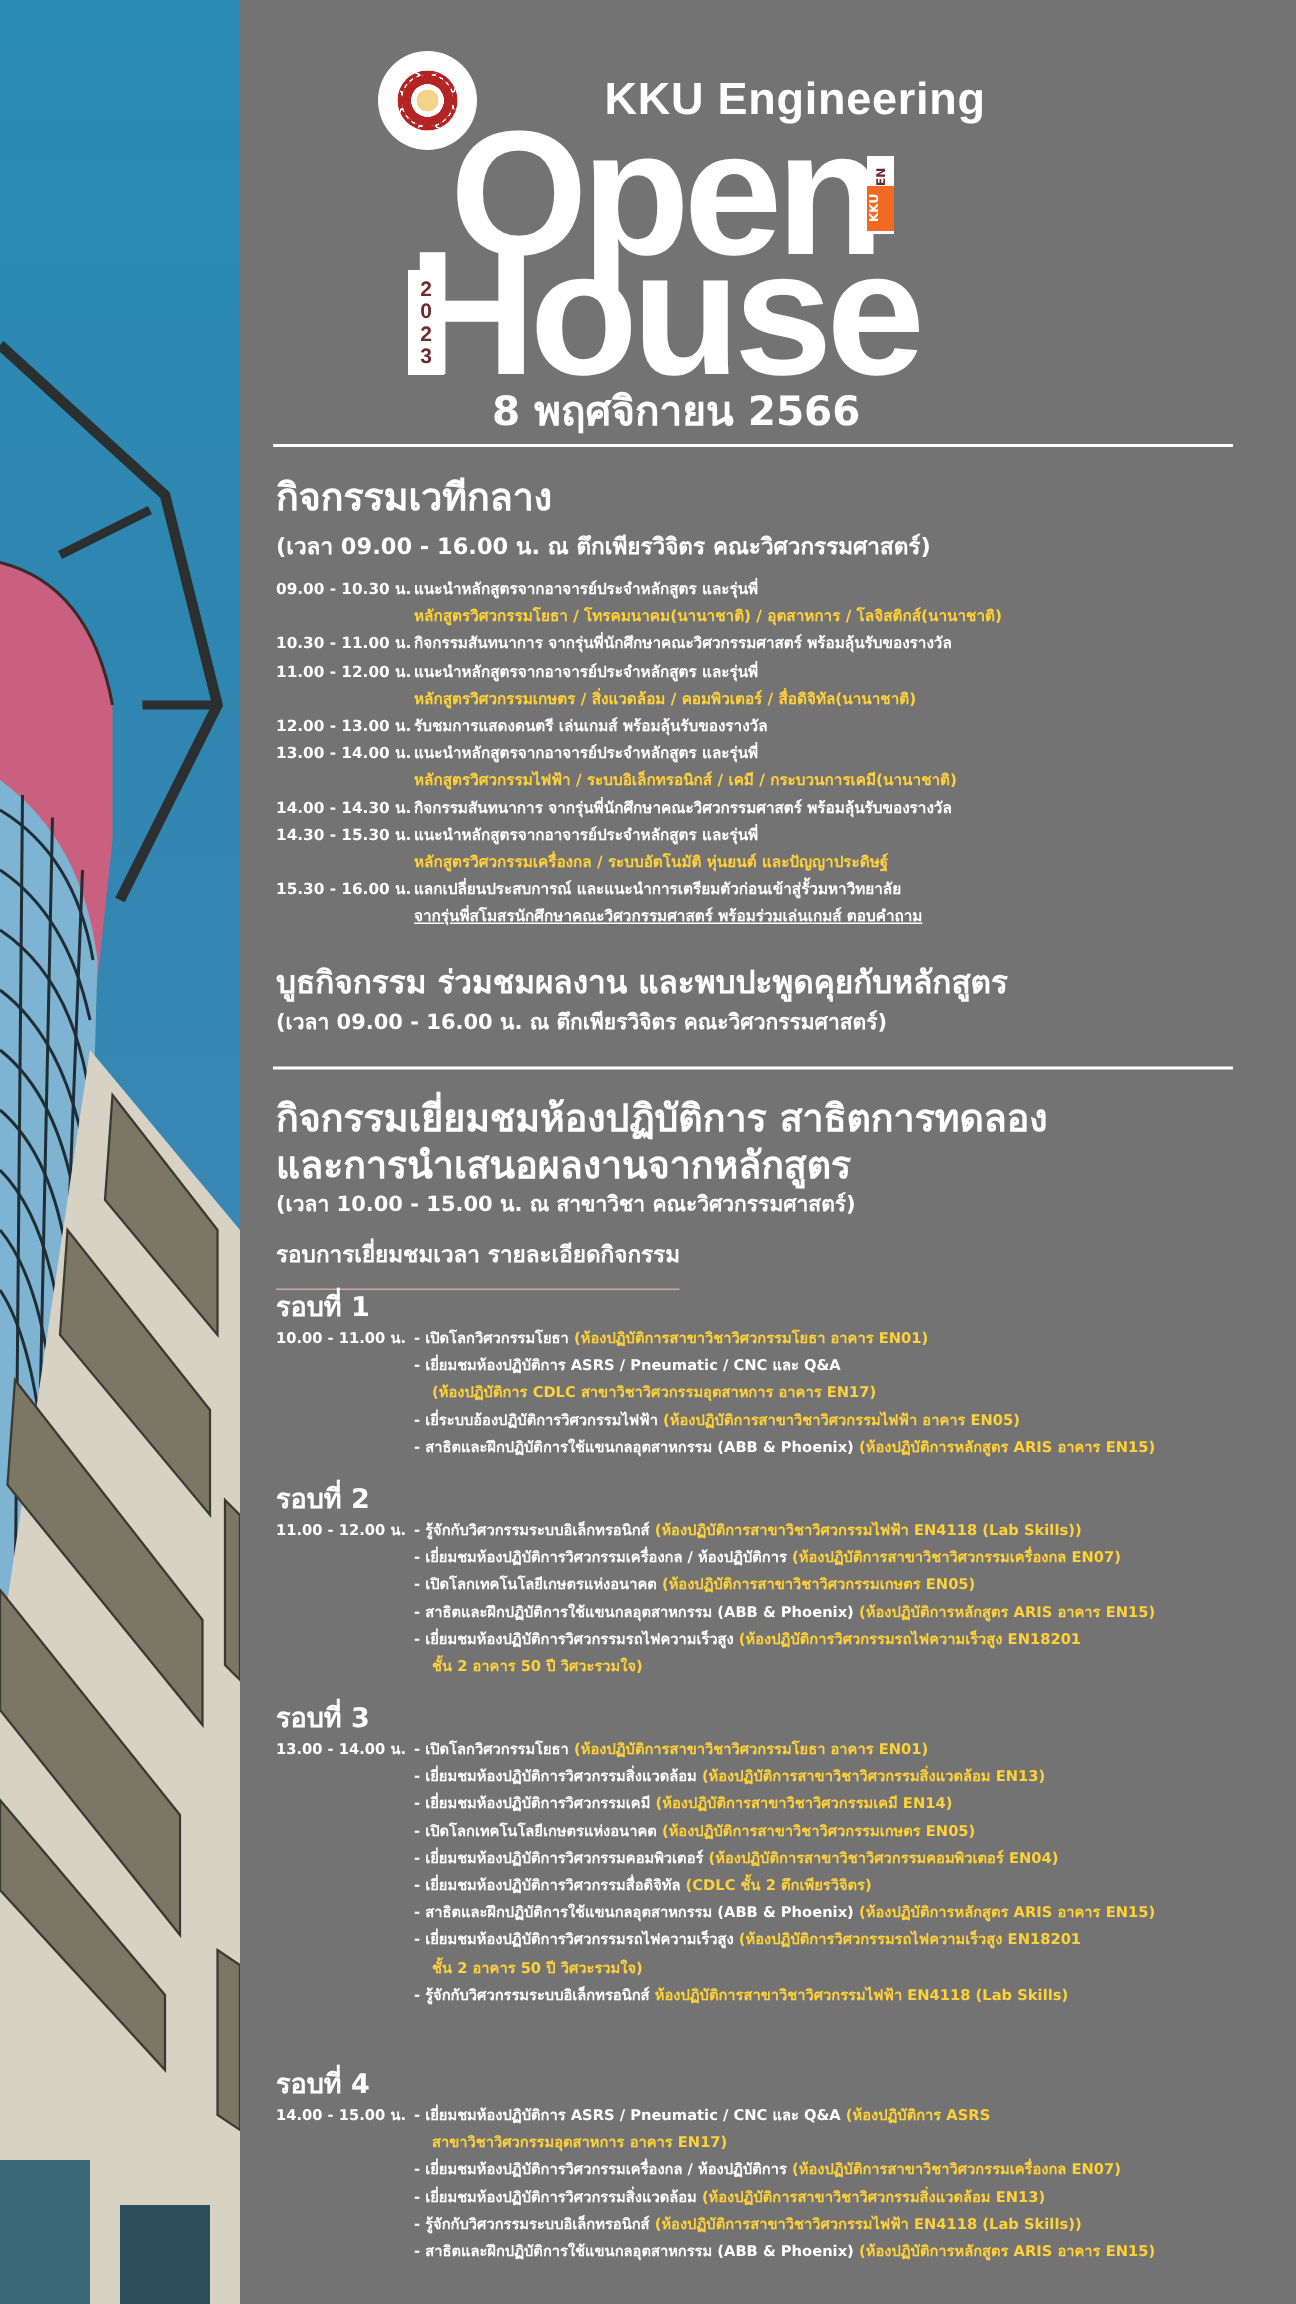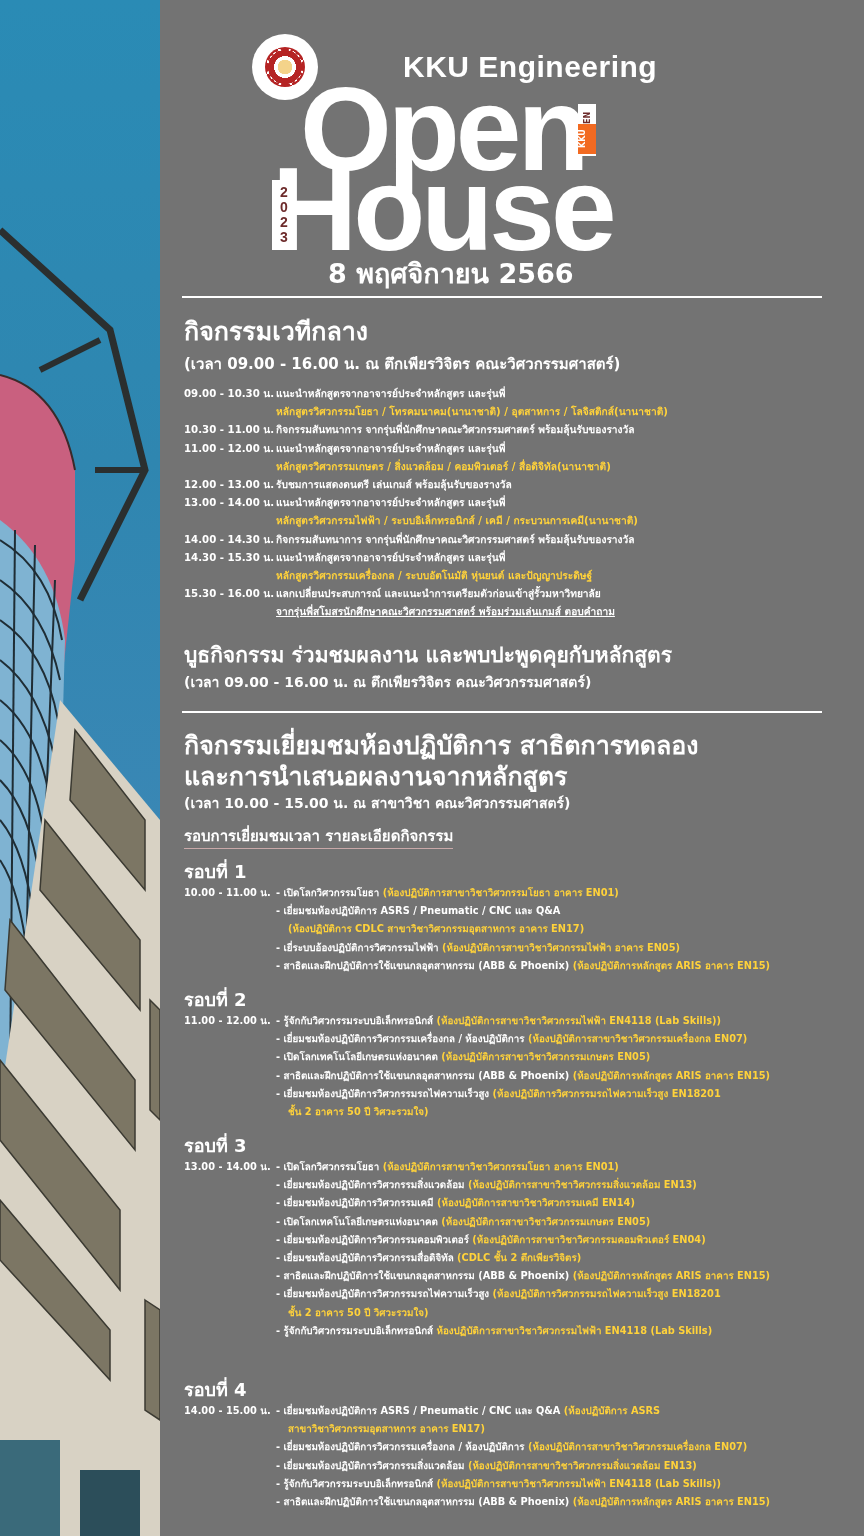--- a/index.html
+++ b/index.html
@@ -68,7 +68,7 @@
     .indent { padding-left: 92px; }
     .ul-head {
       font-size: 15px; font-weight: bold; color: #fff; display: inline-block;
-      border-bottom: 1px solid #c9a9a9; padding-bottom: 0;
+      border-bottom: 1px solid #c9a9a9; padding-bottom: 11px;
     }
     .round-title { font-size: 18px; font-weight: bold; color: #fff; line-height: 24px; }
     .rsched { font-size: 9.8px; font-weight: bold; line-height: 18.2px; }

